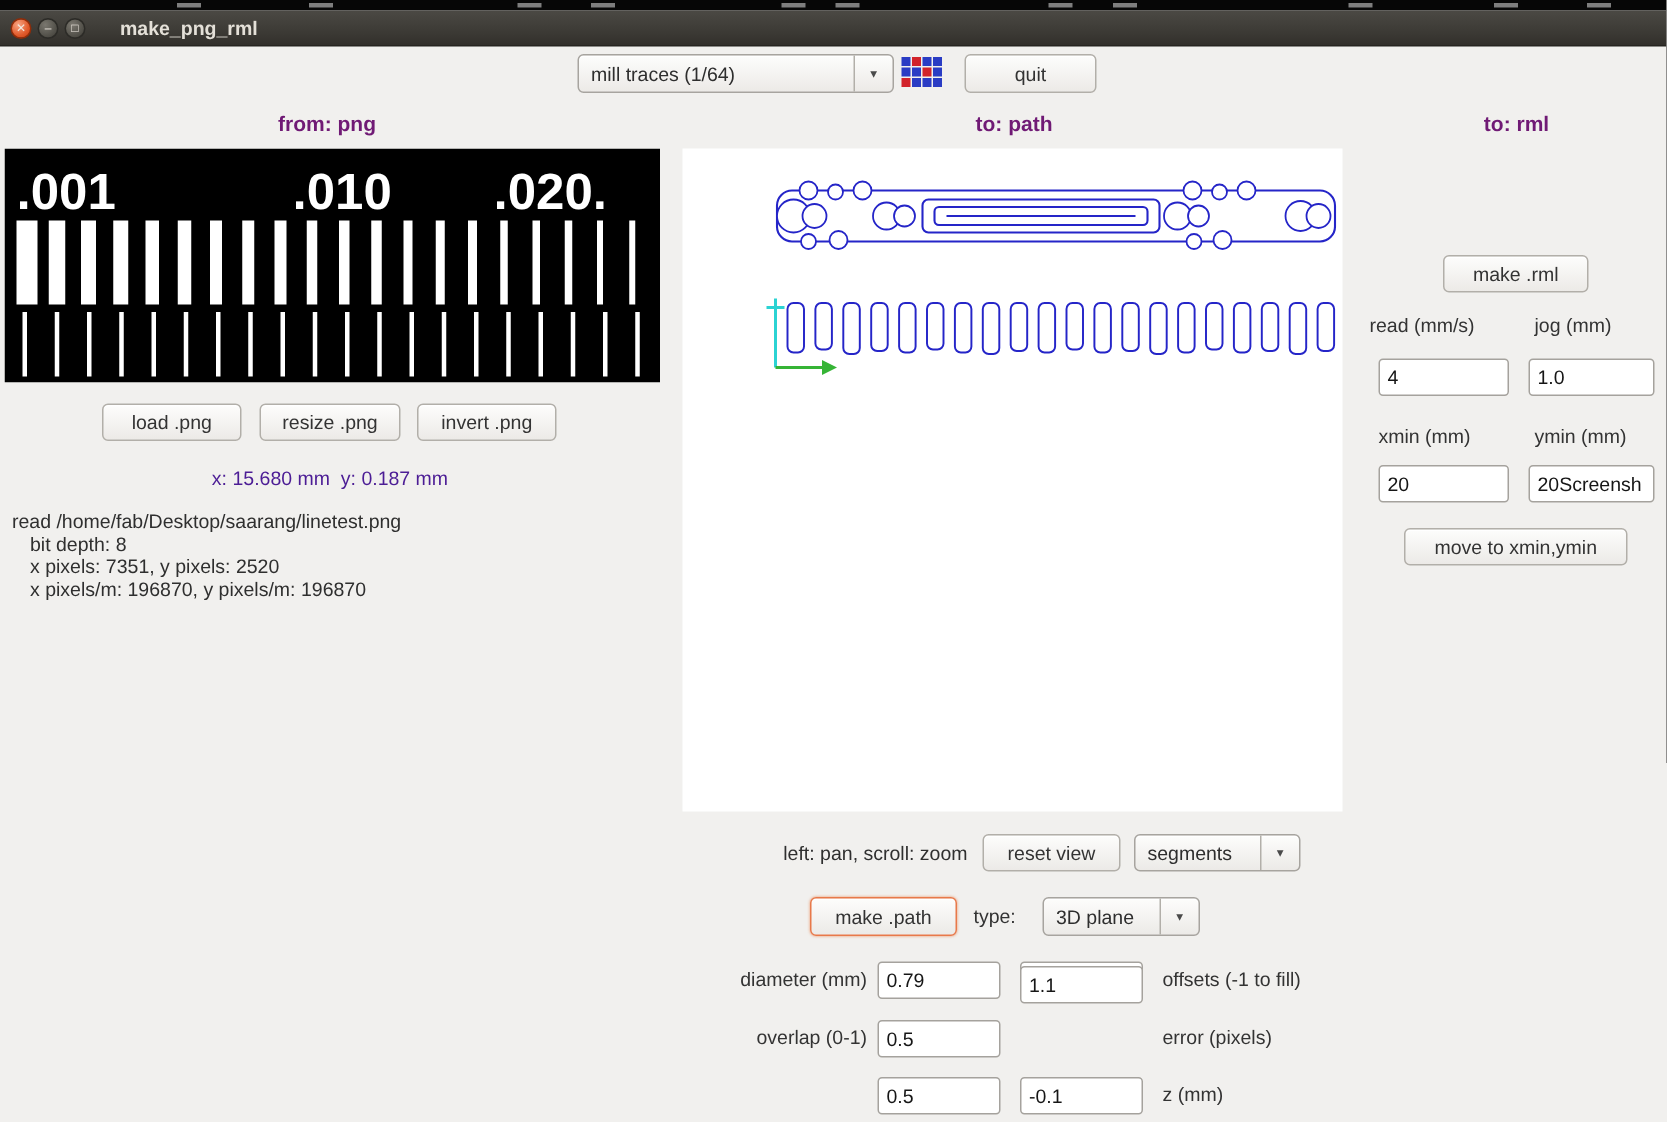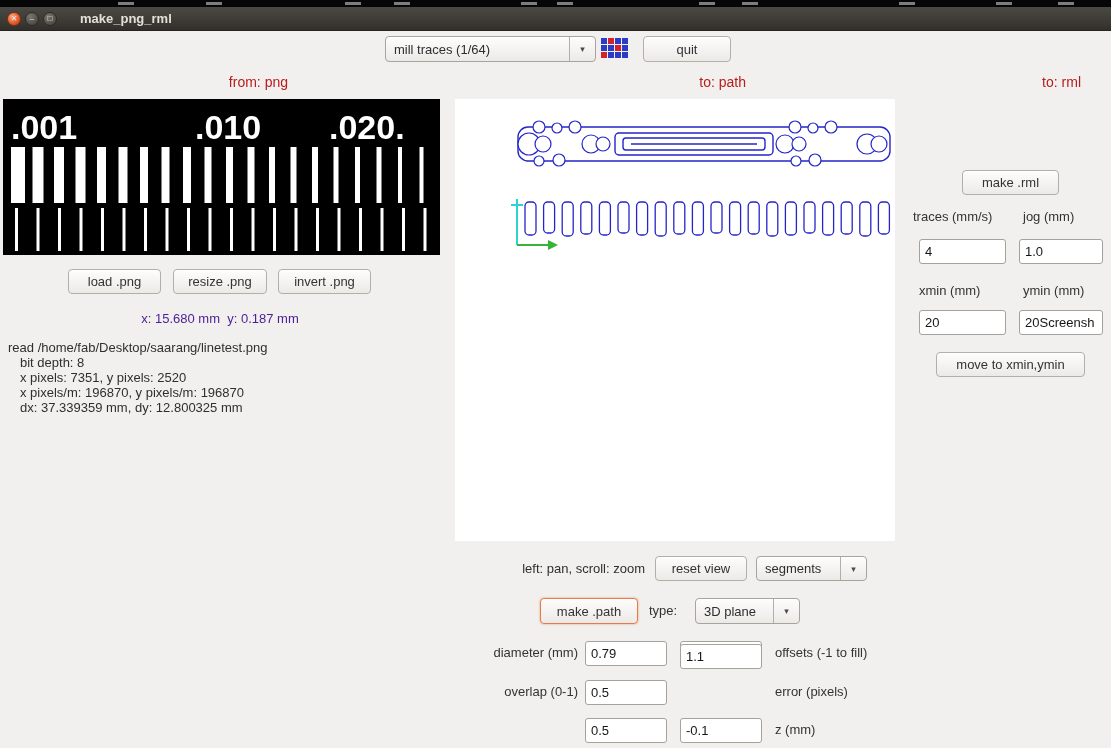--- a/index.html
+++ b/index.html
@@ -33,7 +33,7 @@
     font:13px "Liberation Sans","DejaVu Sans",sans-serif;color:#161616;padding:0 5px;overflow:hidden}
   .lab{position:absolute;white-space:pre;color:#333}
   .lab.r{text-align:right}
-  .colhead{position:absolute;font-weight:normal;font-size:14px;color:#b91c1c;text-align:right;width:140px}
+  .colhead{position:absolute;font-weight:bold;font-size:14px;color:#701a75;text-align:center;width:140px}
 
   
   .fab-icon{position:absolute;left:601px;top:38px;display:grid;grid-template-columns:repeat(4,6px);grid-auto-rows:6px;gap:1px}

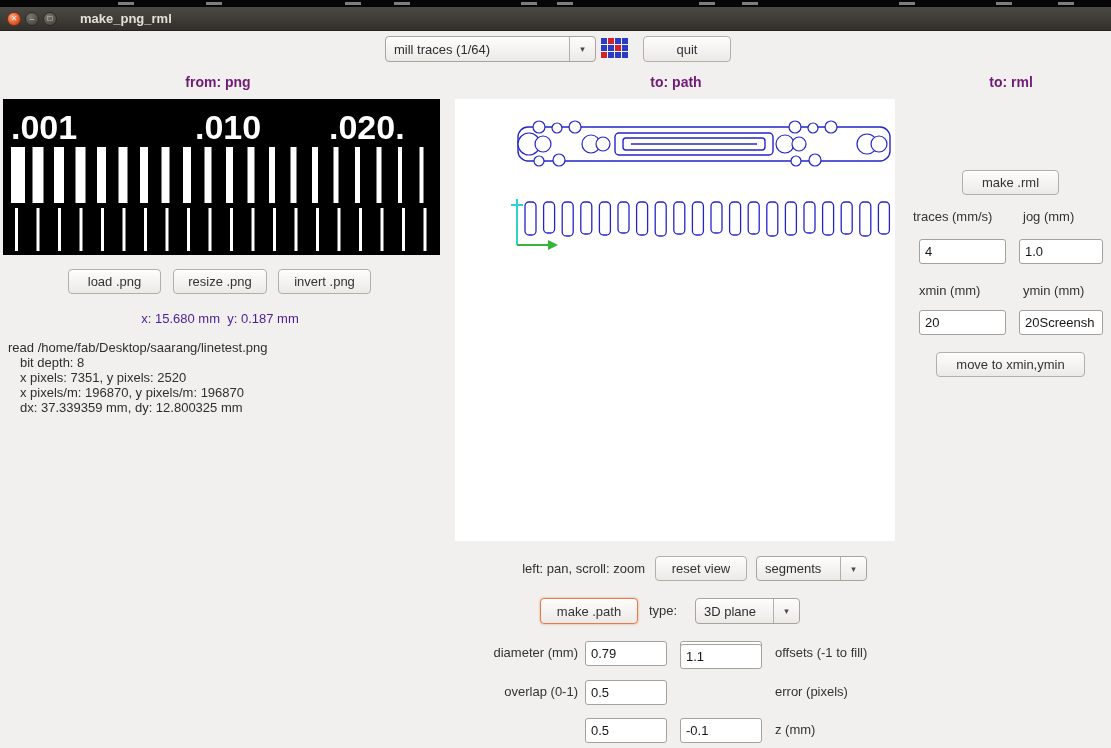--- a/index.html
+++ b/index.html
@@ -251,7 +251,7 @@
   <span class="lab" style="left:775px;top:722px">z (mm)</span>
 
   <button class="btn" style="left:962px;top:170px;width:97px;height:25px">make .rml</button>
-  <span class="lab" style="left:913px;top:209px">traces (mm/s)</span>
+  <span class="lab" style="left:913px;top:209px">read (mm/s)</span>
   <span class="lab" style="left:1023px;top:209px">jog (mm)</span>
   <input class="field" style="left: 919px; top: 239px; width: 87px; height: 25px;" value="4">
   <input class="field" style="left: 1019px; top: 239px; width: 84px; height: 25px;" value="1.0">

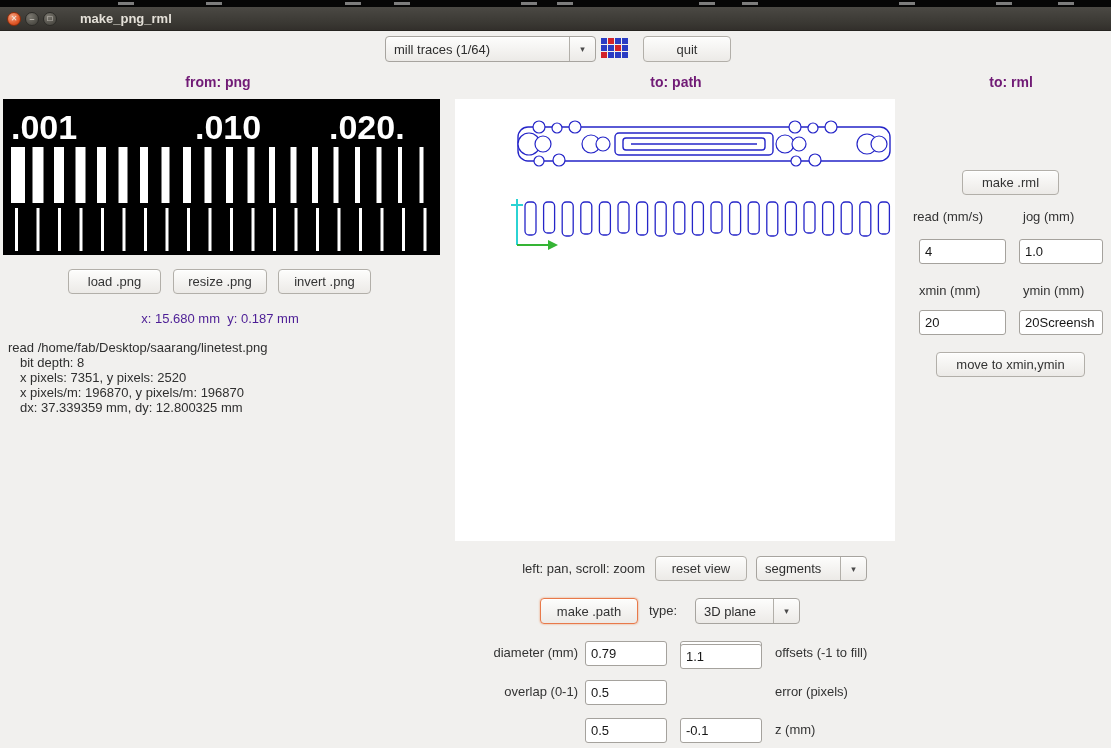--- a/index.html
+++ b/index.html
@@ -163,7 +163,6 @@
     <div class="ind">bit depth: 8</div>
     <div class="ind">x pixels: 7351, y pixels: 2520</div>
     <div class="ind">x pixels/m: 196870, y pixels/m: 196870</div>
-    <div class="ind">dx: 37.339359 mm, dy: 12.800325 mm</div>
   </div>
 
   <svg class="path-canvas" viewBox="0 0 440 442">

